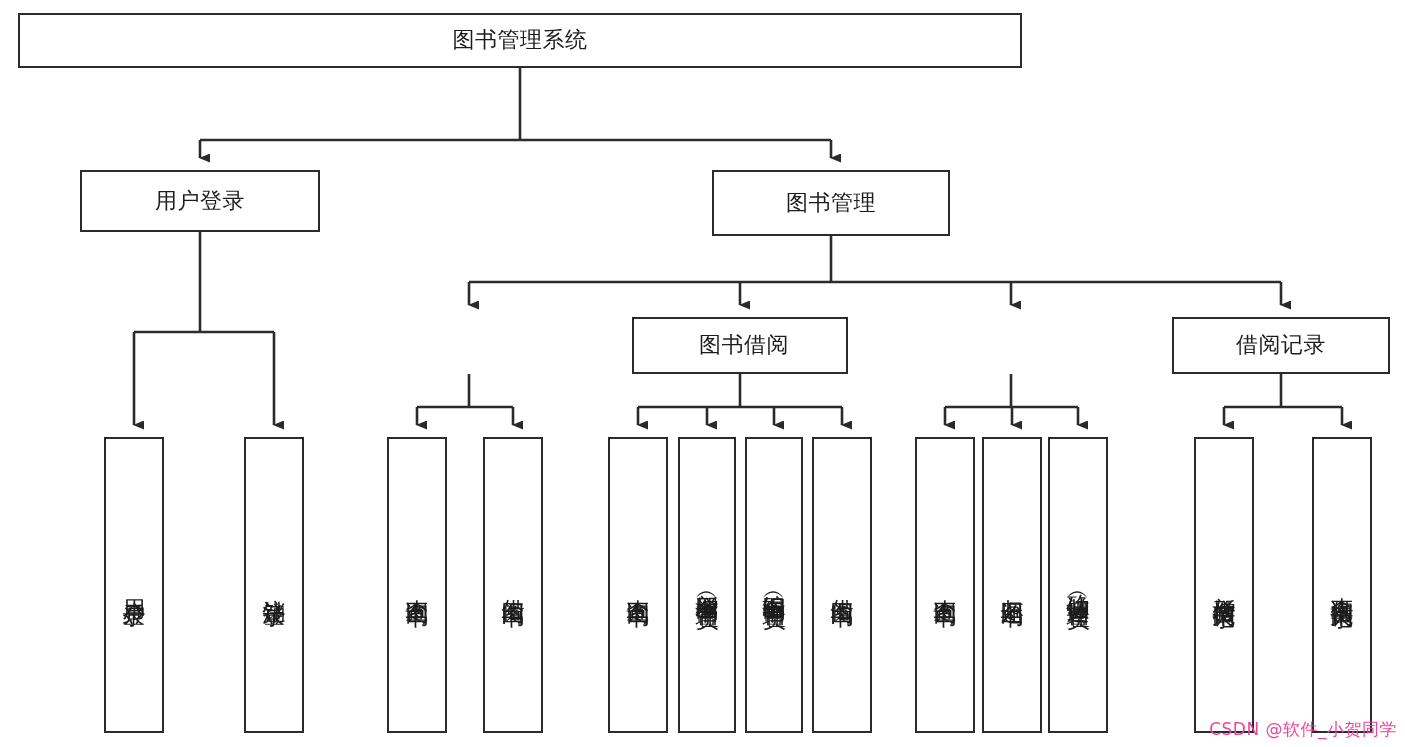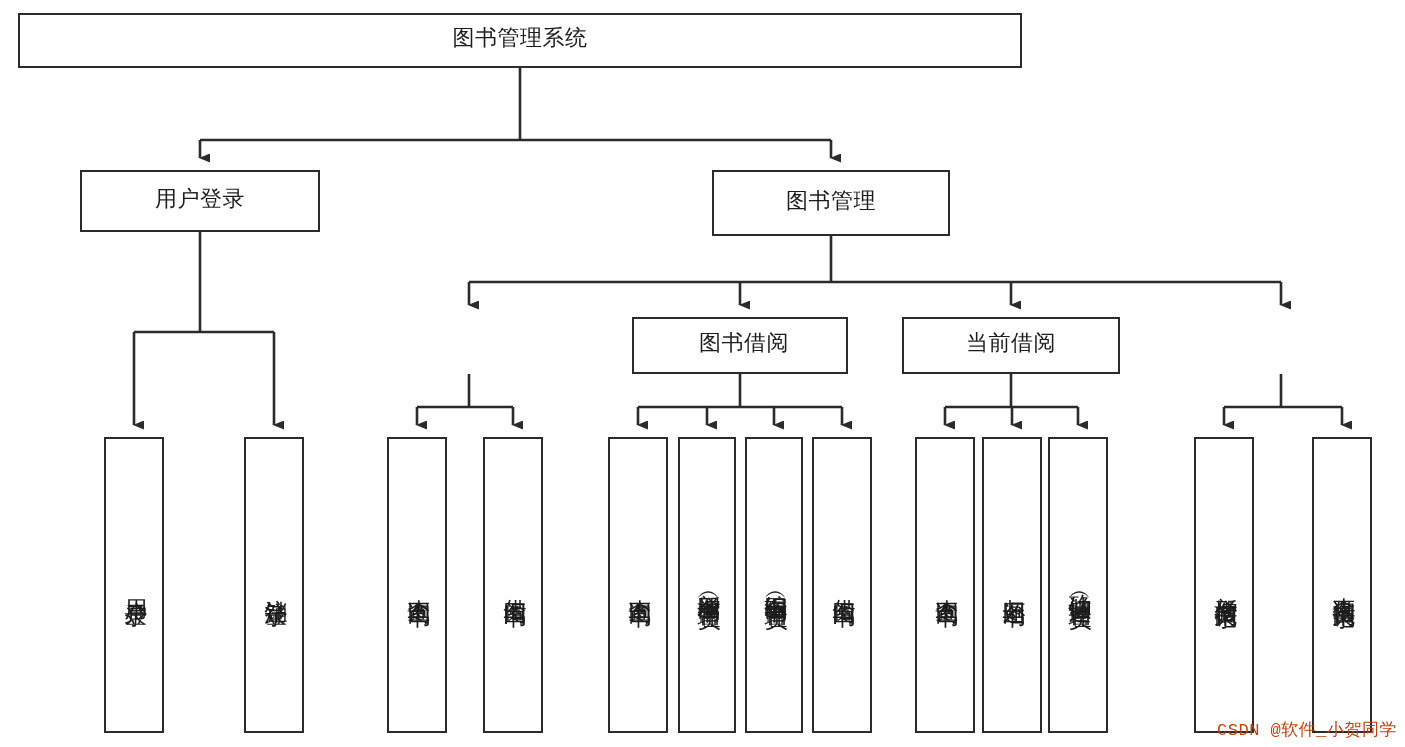--- a/index.html
+++ b/index.html
@@ -16,7 +16,6 @@
     height: 747px;
     background: #ffffff;
     overflow: hidden;
-    font-family: Liberation Mono, monospace;
   }
   #edge-layer {
     position: absolute;

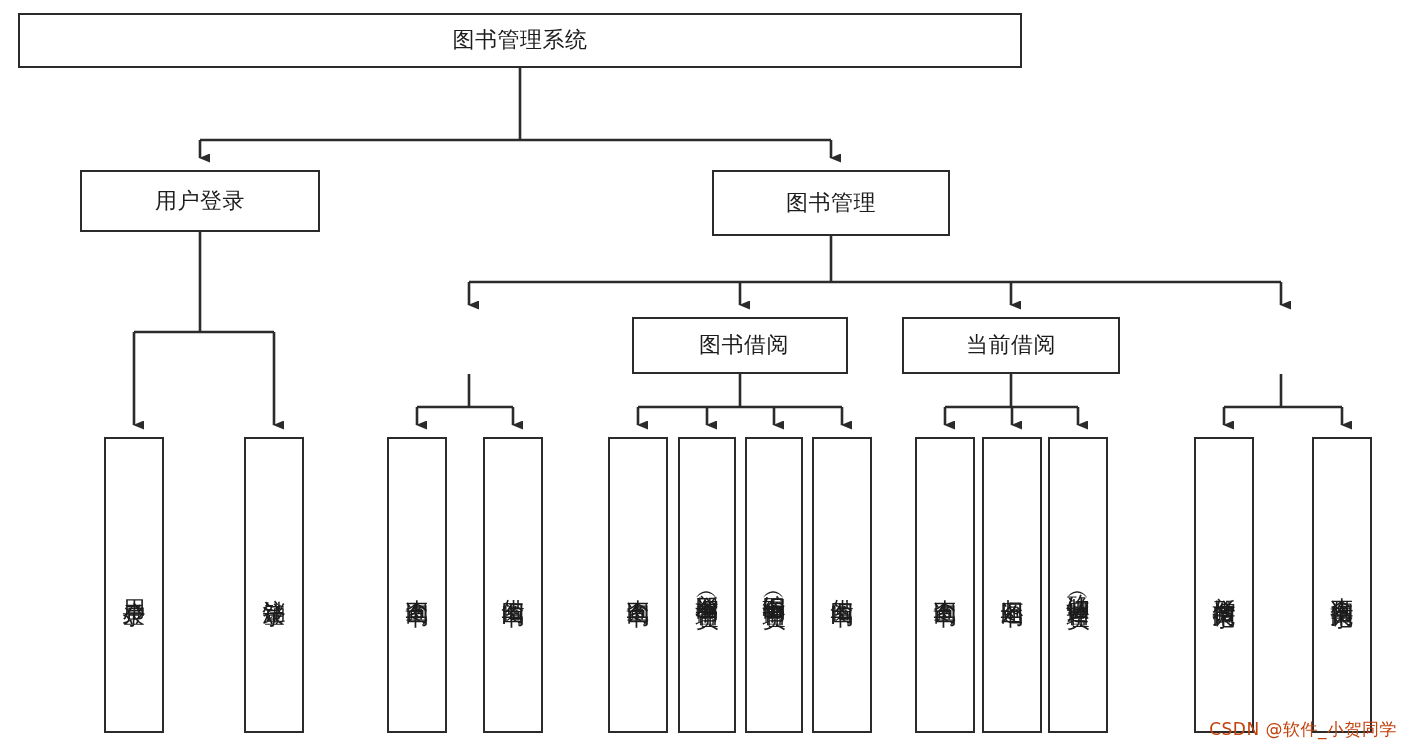--- a/index.html
+++ b/index.html
@@ -130,9 +130,6 @@
   <div class="node horiz" style="left: 632px; top: 317px; width: 216px; height: 57px; padding-left: 8px;">
     <span class="node-label">图书借阅</span>
   </div>
-  <div class="node horiz" style="left: 902px; top: 317px; width: 218px; height: 57px;">
-    <span class="node-label">当前借阅</span>
-  </div>
 
   <div class="node vert" style="left: 104px; top: 437px; width: 60px; height: 296px;">
     <span class="node-label">用户登录</span>

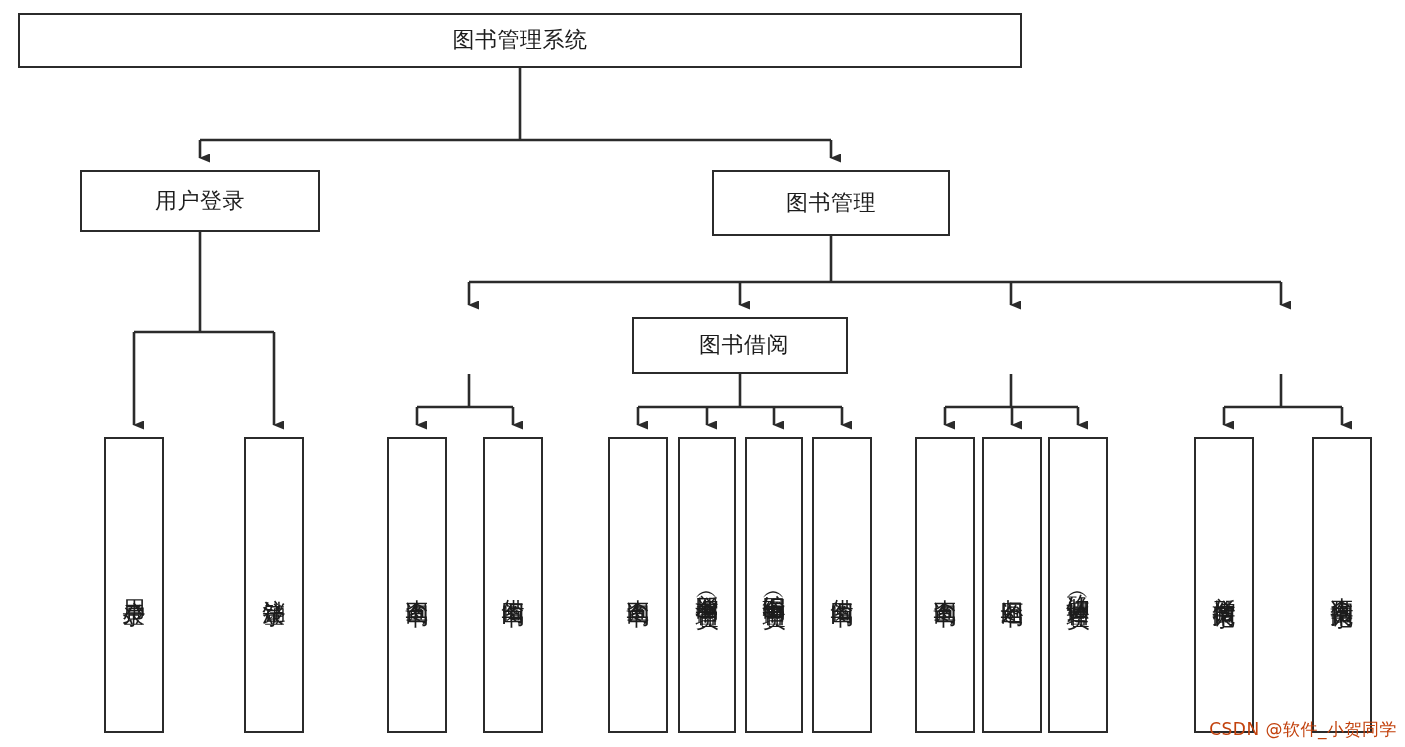--- a/index.html
+++ b/index.html
@@ -130,6 +130,9 @@
   <div class="node horiz" style="left: 632px; top: 317px; width: 216px; height: 57px; padding-left: 8px;">
     <span class="node-label">图书借阅</span>
   </div>
+  <div class="node horiz" style="left: 1172px; top: 317px; width: 218px; height: 57px;">
+    <span class="node-label">借阅记录</span>
+  </div>
 
   <div class="node vert" style="left: 104px; top: 437px; width: 60px; height: 296px;">
     <span class="node-label">用户登录</span>

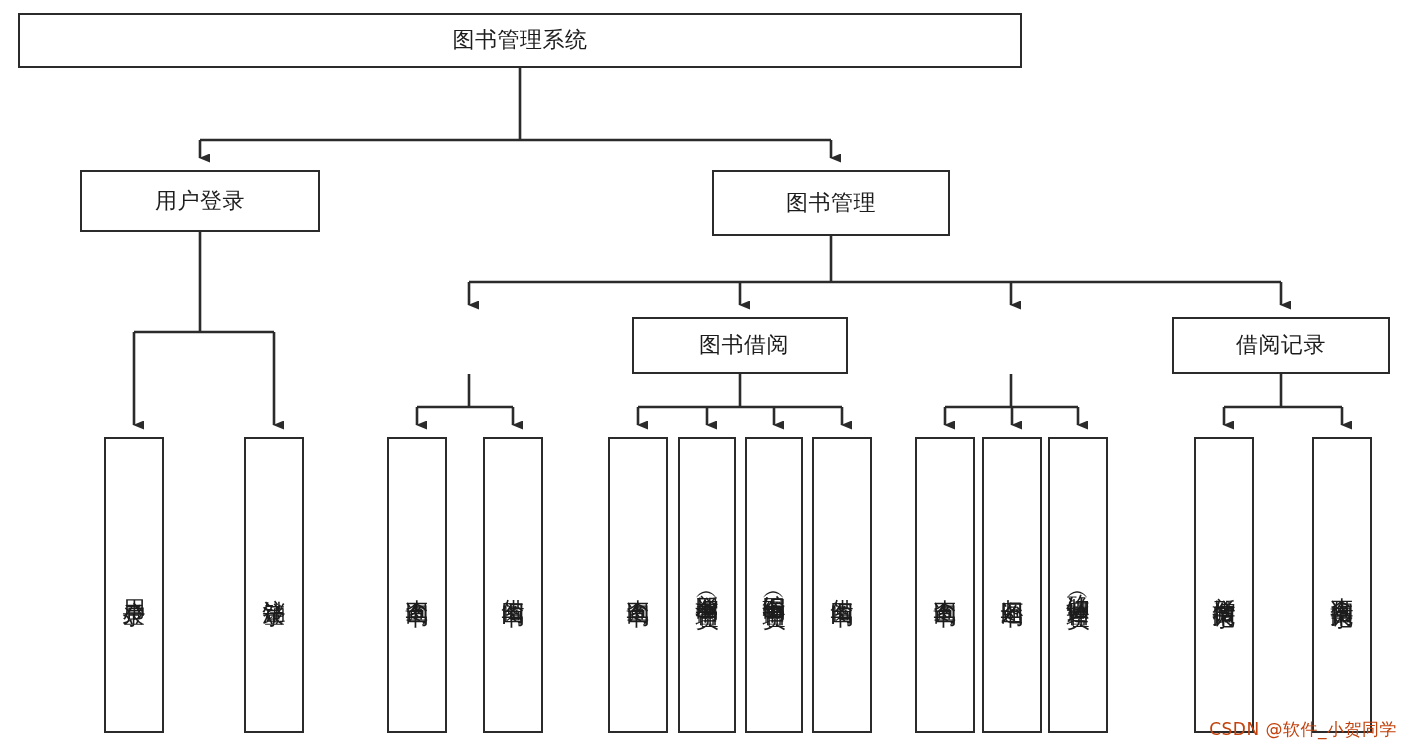--- a/index.html
+++ b/index.html
@@ -62,7 +62,7 @@
     right: 8px;
     bottom: 6px;
     font-size: 17px;
-    color: #c2410c;
+    color: #ec4899;
     letter-spacing: 0.5px;
     white-space: nowrap;
     pointer-events: none;

